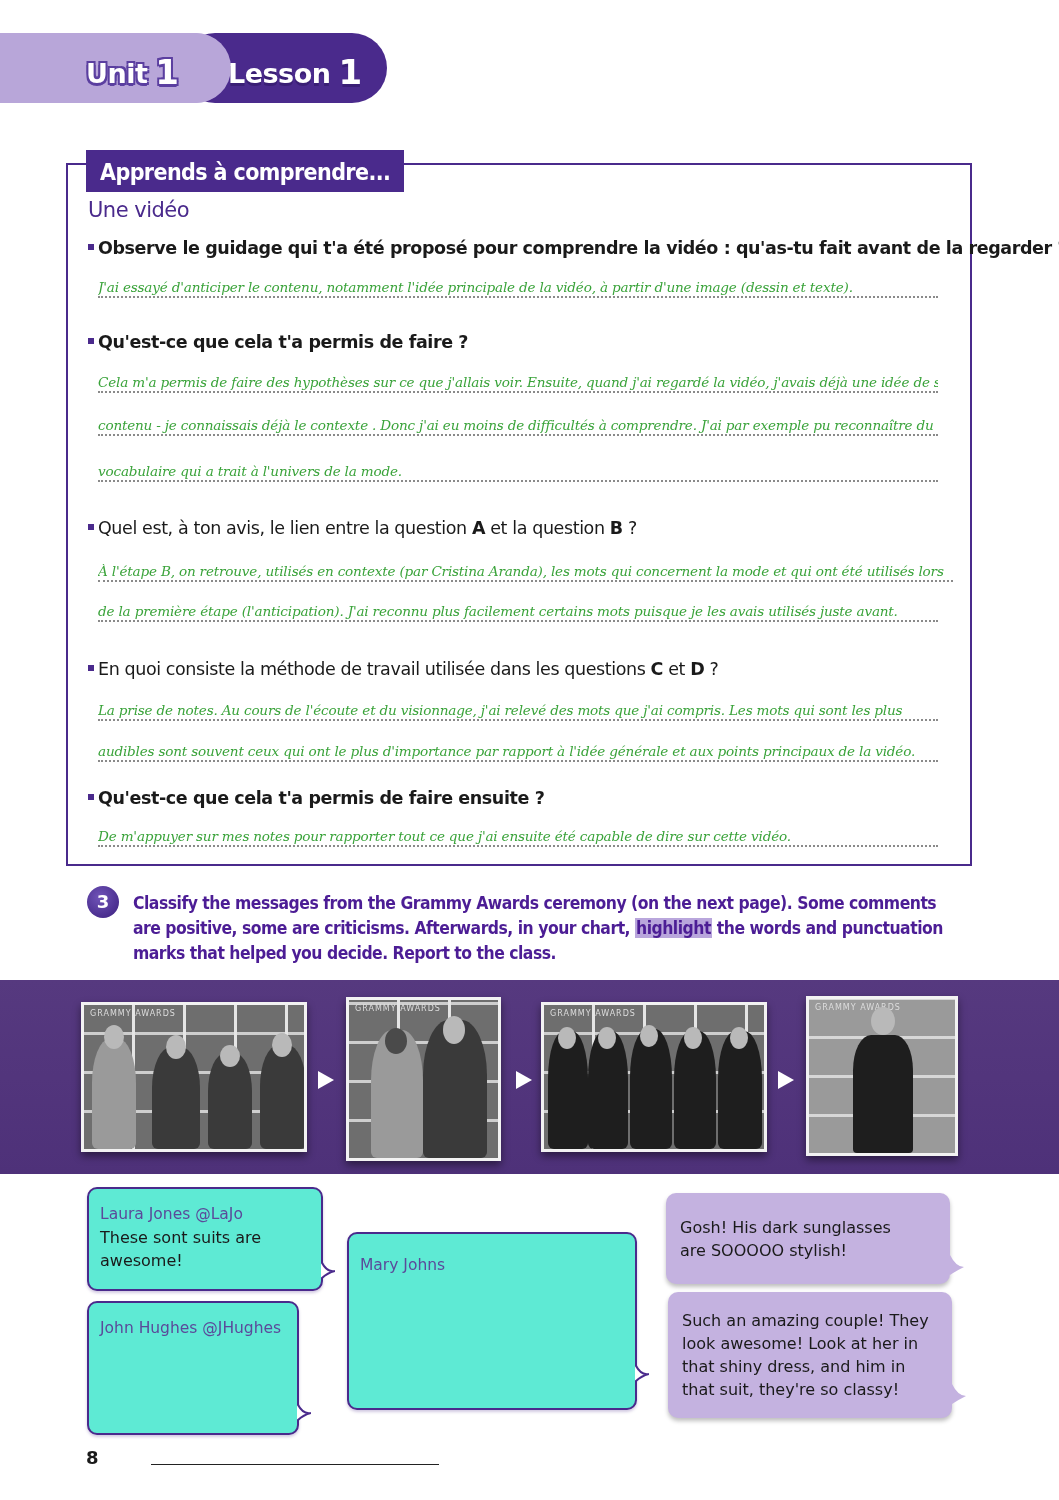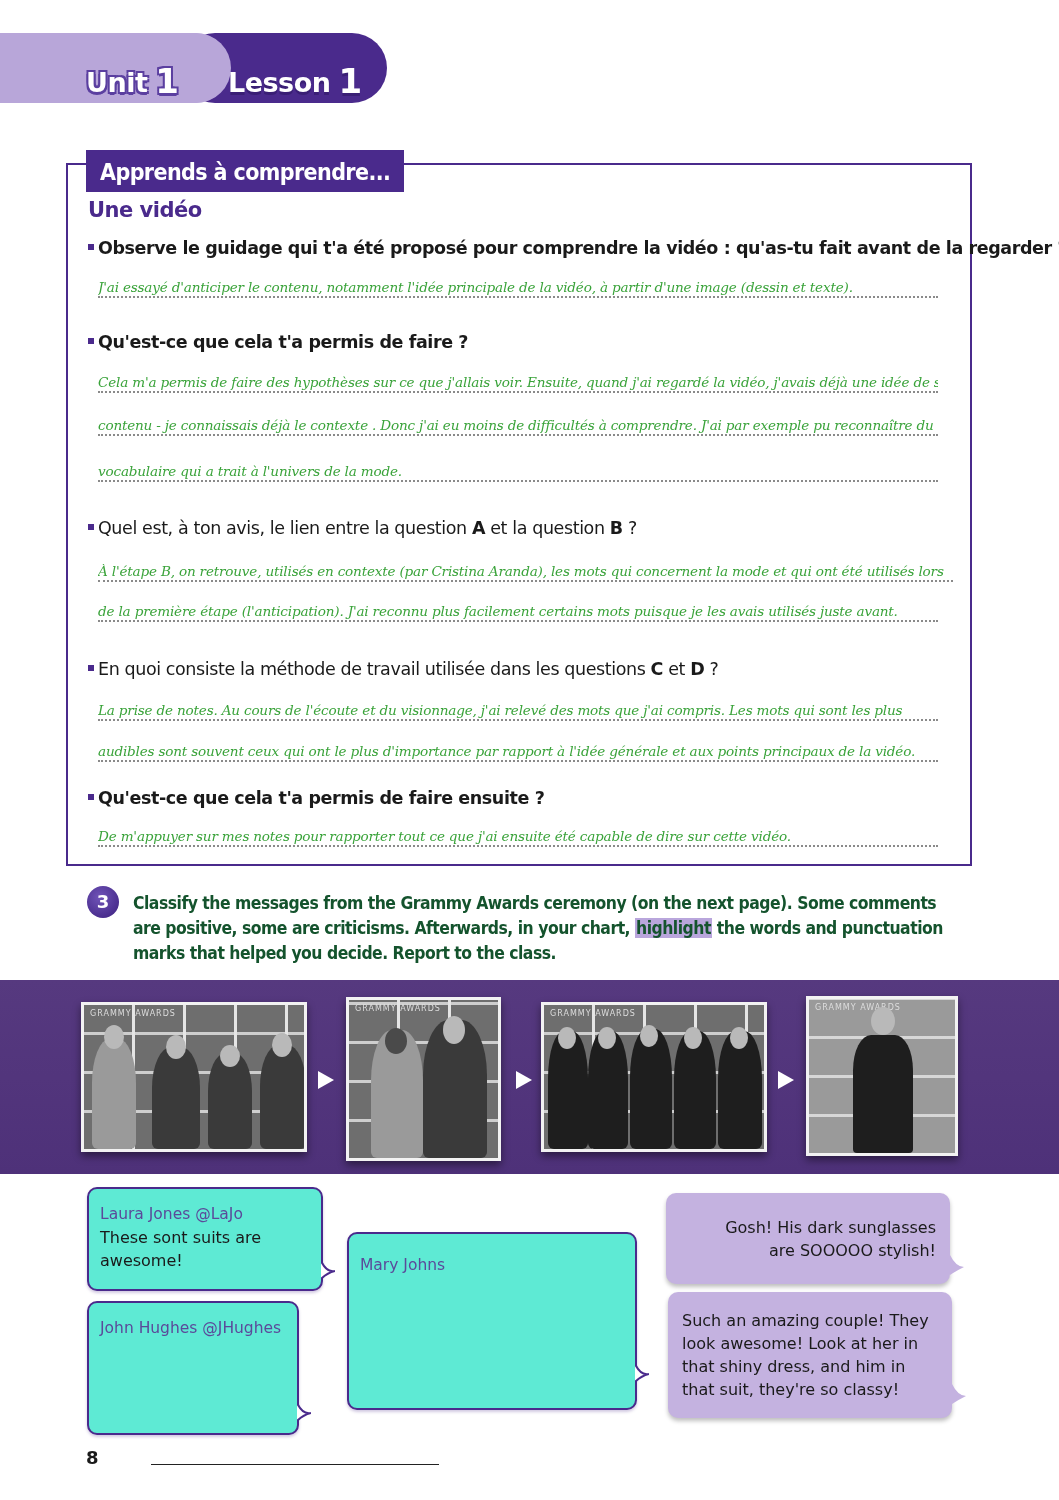--- a/index.html
+++ b/index.html
@@ -11,7 +11,7 @@
   .unit-pill { position: absolute; left: 0; top: 0; width: 230px; height: 70px; background: #b8a6d9; border-radius: 0 35px 35px 0; }
   .lesson-pill { position: absolute; left: 180px; top: 0; width: 207px; height: 70px; background: #4a2a8c; border-radius: 35px; }
   .unit-pill::after { content: ""; position: absolute; right: -1px; top: 0; width: 50px; height: 70px; background: #b8a6d9; border-radius: 0 35px 35px 0; }
-  .hdr-text { position: absolute; top: 27px; font-family: "DejaVu Sans", sans-serif; font-weight: bold; font-size: 27px; color: #ffffff; letter-spacing: -0.5px;
+  .hdr-text { position: absolute; top: 18px; font-family: "DejaVu Sans", sans-serif; font-weight: bold; font-size: 27px; color: #ffffff; letter-spacing: -0.5px;
     text-shadow: -2px -2px 0 #5b3fa0, 2px -2px 0 #5b3fa0, -2px 2px 0 #5b3fa0, 2px 2px 0 #5b3fa0, 0 3px 0 #5b3fa0; }
   .hdr-text .num { font-size: 34px; margin-left: 8px; position: relative; top: 1px; }
   .unit-text { left: 86px; z-index: 3; }

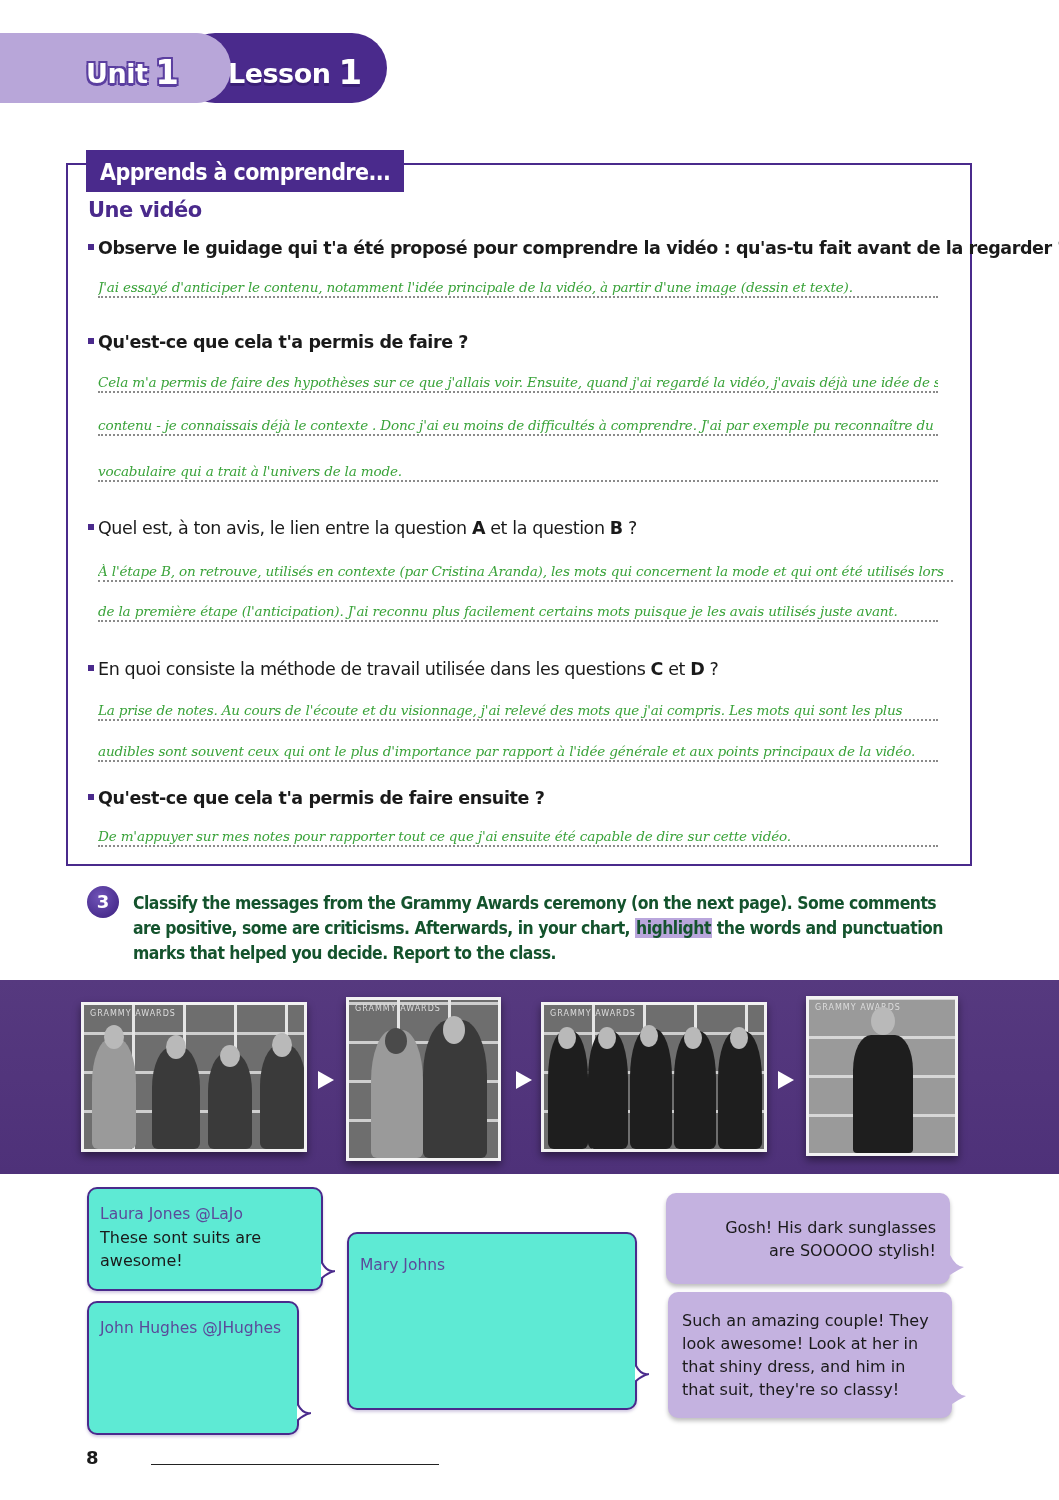--- a/index.html
+++ b/index.html
@@ -20,7 +20,7 @@
   
   .frame { position: absolute; left: 66px; top: 163px; width: 906px; height: 703px; border: 2px solid #4a2a8c; }
   .frame-title { position: absolute; left: 86px; top: 150px; height: 42px; padding: 0 14px; background: #4a2a8c; color: #fff; font-weight: bold; font-size: 23px; line-height: 44px; letter-spacing: -0.6px; font-family: "DejaVu Sans Condensed", "DejaVu Sans", sans-serif; }
-  .section-sub { position: absolute; left: 88px; top: 198px; color: #4a2a8c; font-weight: bold; font-size: 21px; letter-spacing: -0.5px; }
+  .section-sub { position: absolute; left: 88px; top: 198px; color: #4a2a8c; font-weight: normal; font-size: 21px; letter-spacing: -0.5px; }
 
   .q { position: absolute; left: 88px; font-size: 17.5px; font-weight: bold; color: #1a1a1a; letter-spacing: -0.4px; white-space: nowrap; }
   .q .bullet { display: inline-block; width: 6px; height: 6px; background: #4a2a8c; margin-right: 4px; position: relative; top: -4px; }

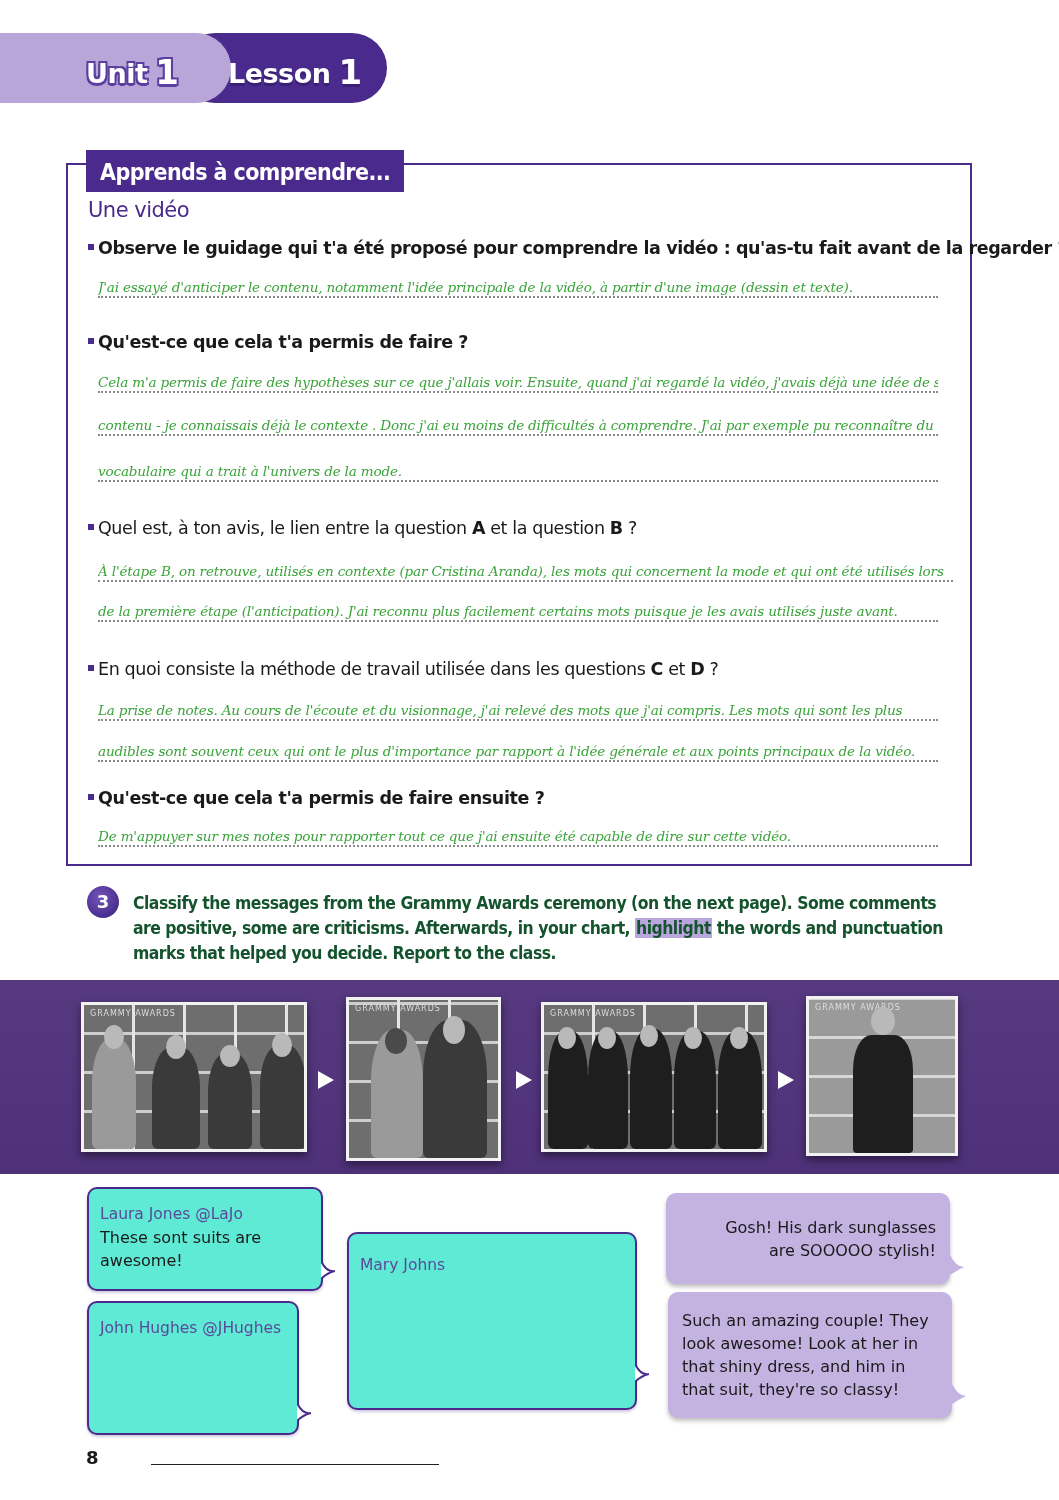--- a/index.html
+++ b/index.html
@@ -29,7 +29,7 @@
 
   
   .ex-num { position: absolute; left: 87px; top: 886px; width: 32px; height: 32px; border-radius: 50%; background: radial-gradient(circle at 40% 35%, #7054b8, #3b1f7e); color: #fff; font-weight: bold; font-size: 18px; text-align: center; line-height: 32px; }
-  .ex-text { position: absolute; left: 133px; top: 891px; width: 830px; font-weight: bold; font-size: 17.4px; line-height: 25px; letter-spacing: -0.5px; color: #14532d; font-family: "DejaVu Sans Condensed", "DejaVu Sans", sans-serif; }
+  .ex-text { position: absolute; left: 133px; top: 891px; width: 830px; font-weight: bold; font-size: 17.4px; line-height: 25px; letter-spacing: -0.5px; color: #4c1d95; font-family: "DejaVu Sans Condensed", "DejaVu Sans", sans-serif; }
   .hl { background: #b9a6dc; padding: 0 1px; }
 
   

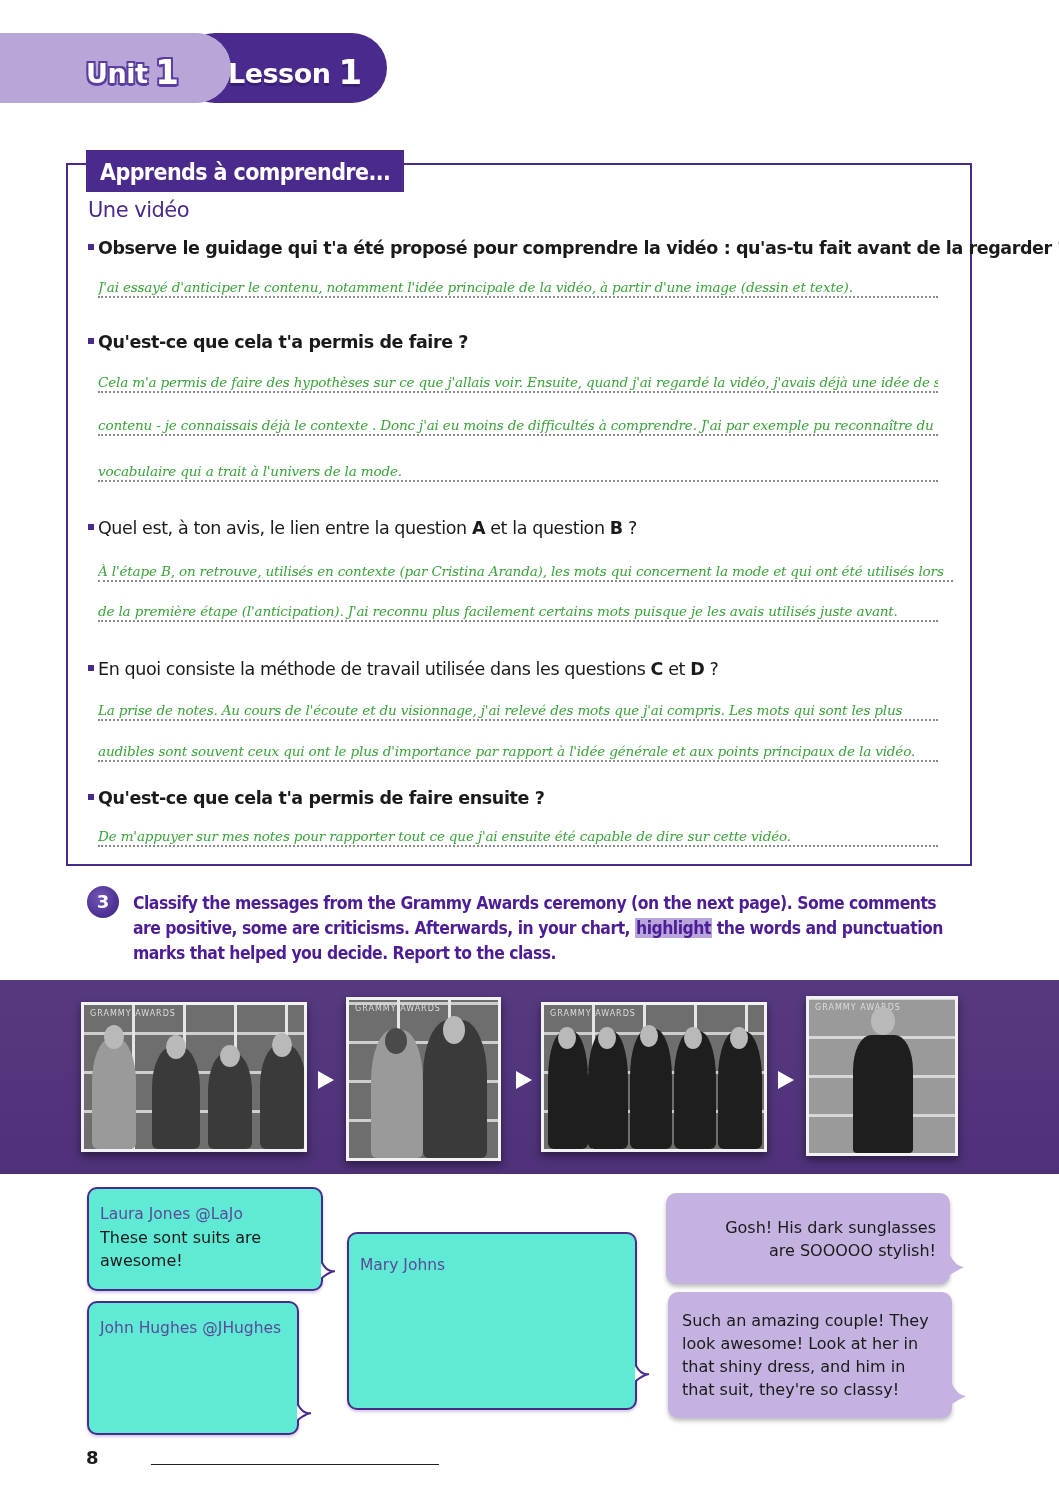--- a/index.html
+++ b/index.html
@@ -167,7 +167,7 @@
     </svg>
 </div>
 
-<div class="bubble purple" style="left:666px; top:1193px; width:284px; height:91px; padding-top:23px;text-align:right;">
+<div class="bubble purple" style="left:666px; top:1193px; width:284px; height:91px; padding-top:23px;">
   <div>
       <div>Gosh! His dark sunglasses</div>
       <div>are SOOOOO stylish!</div>

